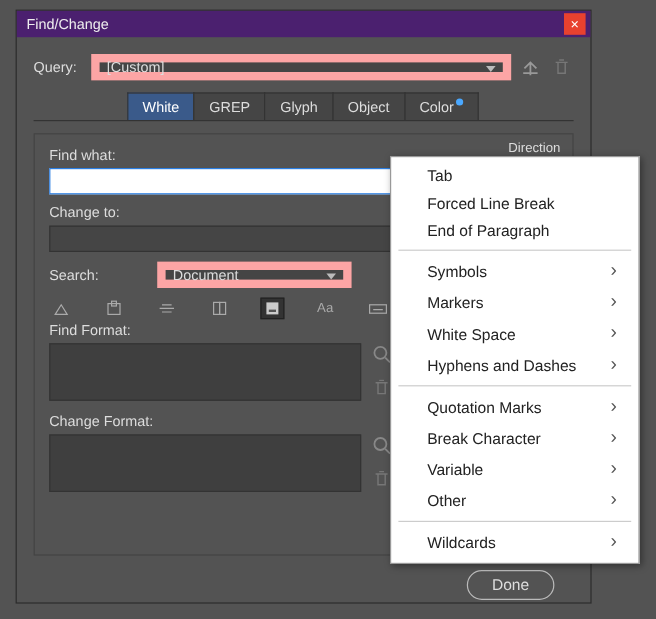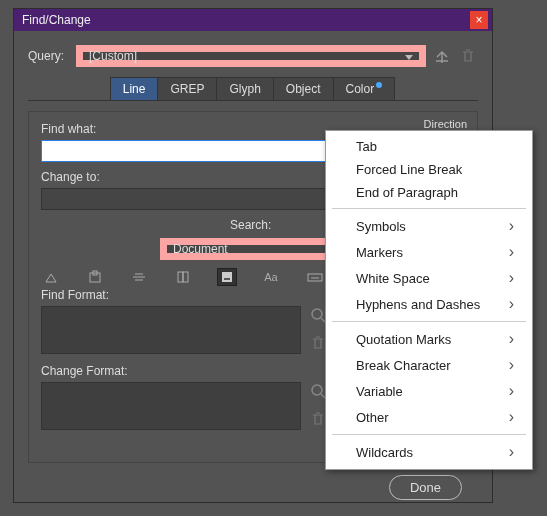--- a/index.html
+++ b/index.html
@@ -77,7 +77,7 @@
     </div>
 
     <div class="tabs">
-      <div class="tab active"><span>Line</span></div>
+      <div class="tab active"><span>White</span></div>
       <div class="tab"><span>GREP</span></div>
       <div class="tab"><span>Glyph</span></div>
       <div class="tab"><span>Object</span></div>

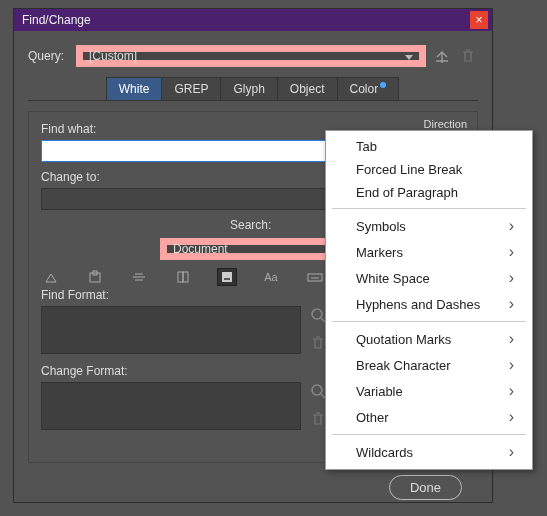--- a/index.html
+++ b/index.html
@@ -27,7 +27,7 @@
   .input.focus { border: 1px solid #2a7de1; background: #fff; }
   .input .chev { position: absolute; right: 4px; top: 6px; }
   .at { width: 22px; height: 22px; background: #3a3a3a; border: 1px solid #222; color: #ccc; display:flex; align-items:center; justify-content:center; font-size:11px; cursor:pointer; }
-  .searchrow { display:flex; align-items:center; gap:6px; margin-top: 4px; margin-bottom: 8px; flex-direction: column; }
+  .searchrow { display:flex; align-items:center; gap:6px; margin-top: 4px; margin-bottom: 8px; }
   .searchrow .lbl { width: 46px; }
   .select.doc { width: 186px; }
   .iconrow { display:flex; gap:24px; margin-bottom: 2px; color:#aaa; font-size:14px; }

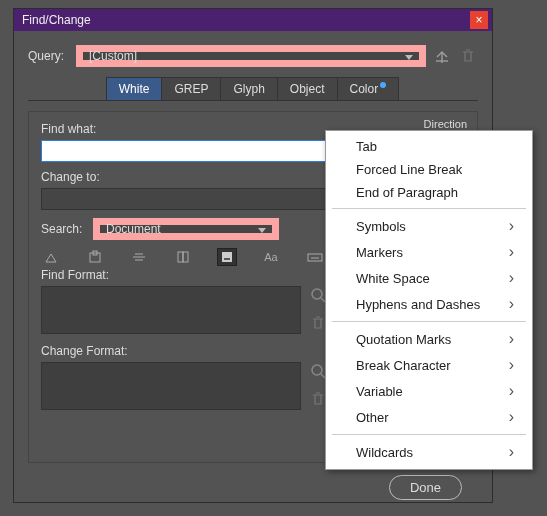--- a/index.html
+++ b/index.html
@@ -29,7 +29,7 @@
   .at { width: 22px; height: 22px; background: #3a3a3a; border: 1px solid #222; color: #ccc; display:flex; align-items:center; justify-content:center; font-size:11px; cursor:pointer; }
   .searchrow { display:flex; align-items:center; gap:6px; margin-top: 4px; margin-bottom: 8px; }
   .searchrow .lbl { width: 46px; }
-  .select.doc { width: 186px; }
+  .select.doc { width: 162px; margin-left: 38px; }
   .iconrow { display:flex; gap:24px; margin-bottom: 2px; color:#aaa; font-size:14px; }
   .iconrow .ic { width: 20px; height: 18px; display:flex; align-items:center; justify-content:center; border:1px solid transparent; }
   .iconrow .ic.sel { background:#333; border-color:#222; }

